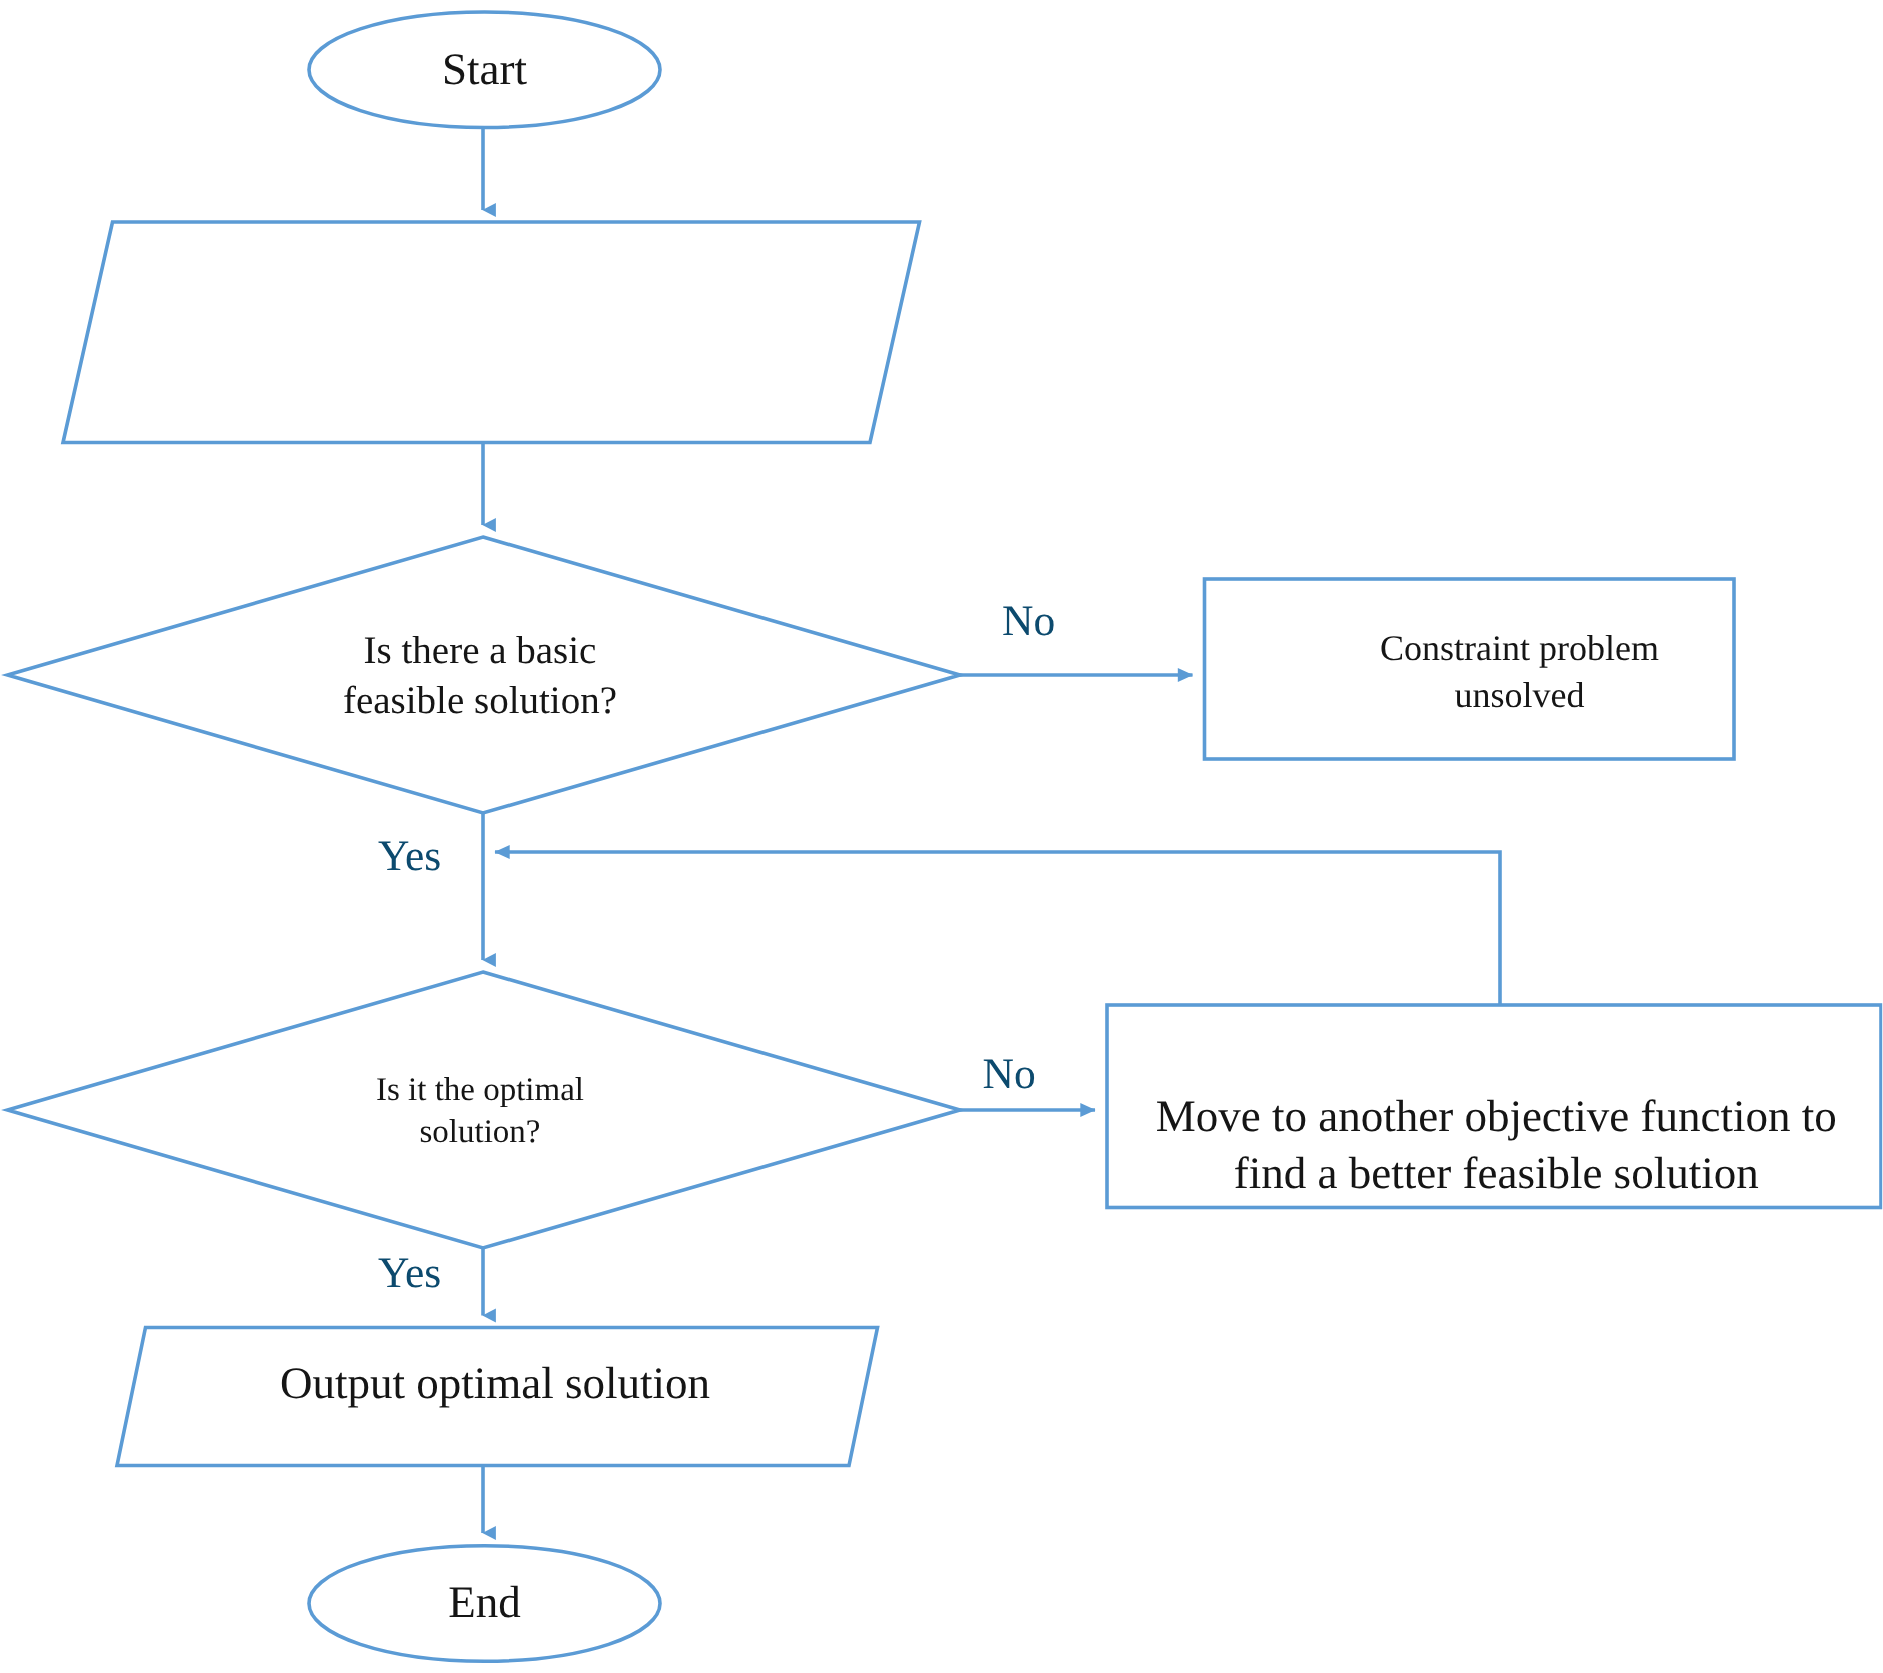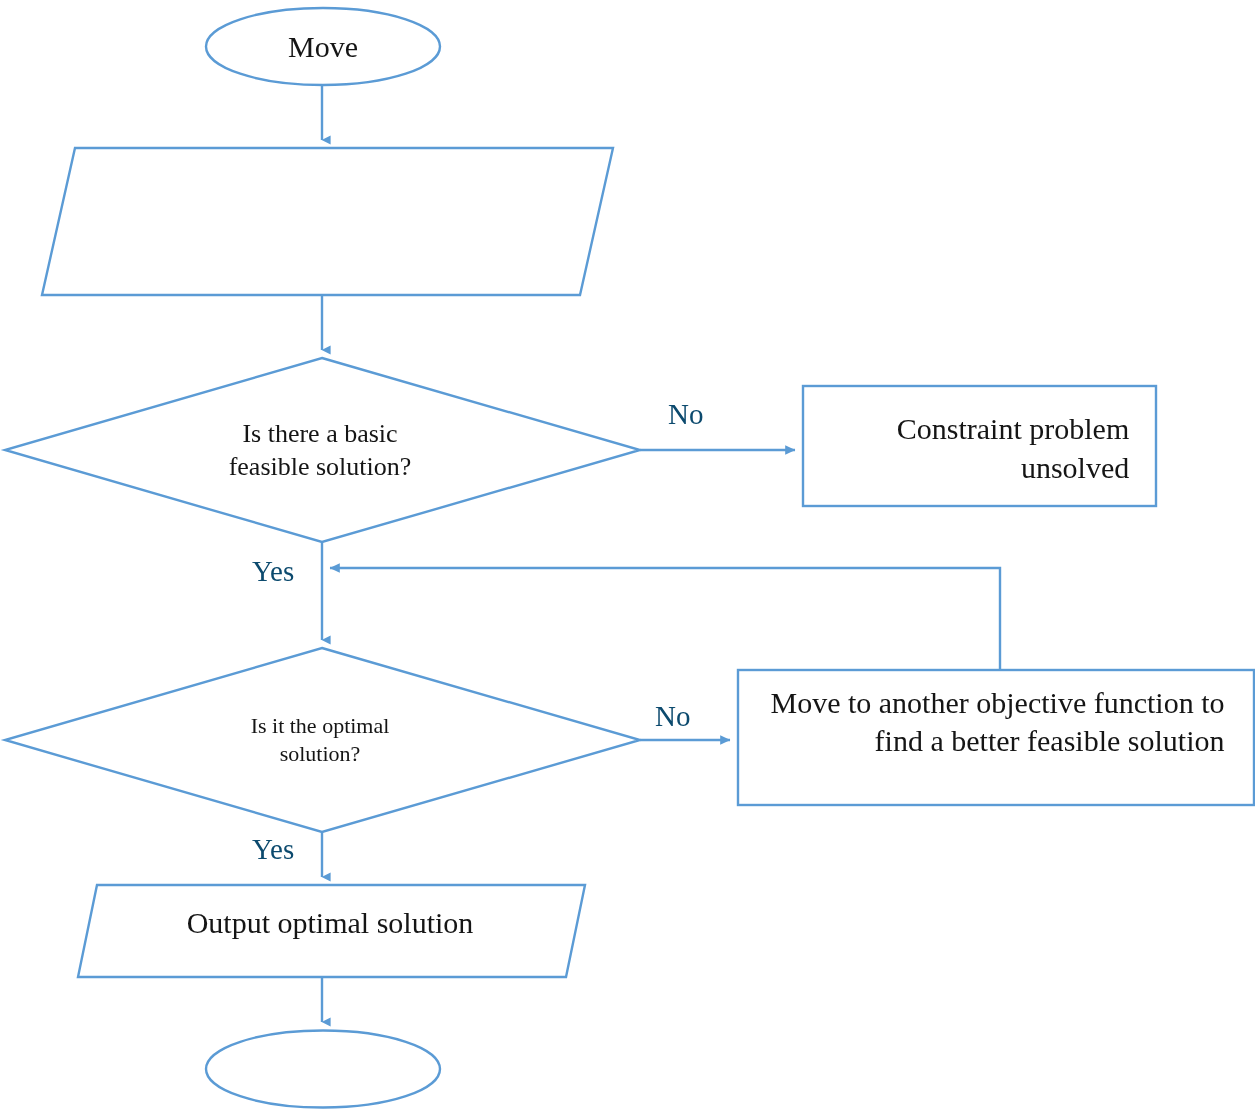--- a/index.html
+++ b/index.html
@@ -107,7 +107,7 @@
     <line x1="322" y1="977" x2="322" y2="1022" stroke="#5b9bd5" stroke-width="2.4" marker-end="url(#arrow-down)"></line>
   </svg>
 
-  <div class="shape-text t-start">Move</div>
+  <div class="shape-text t-start">Start</div>
 
 
   <div class="shape-text t-dec1">Is there a basic

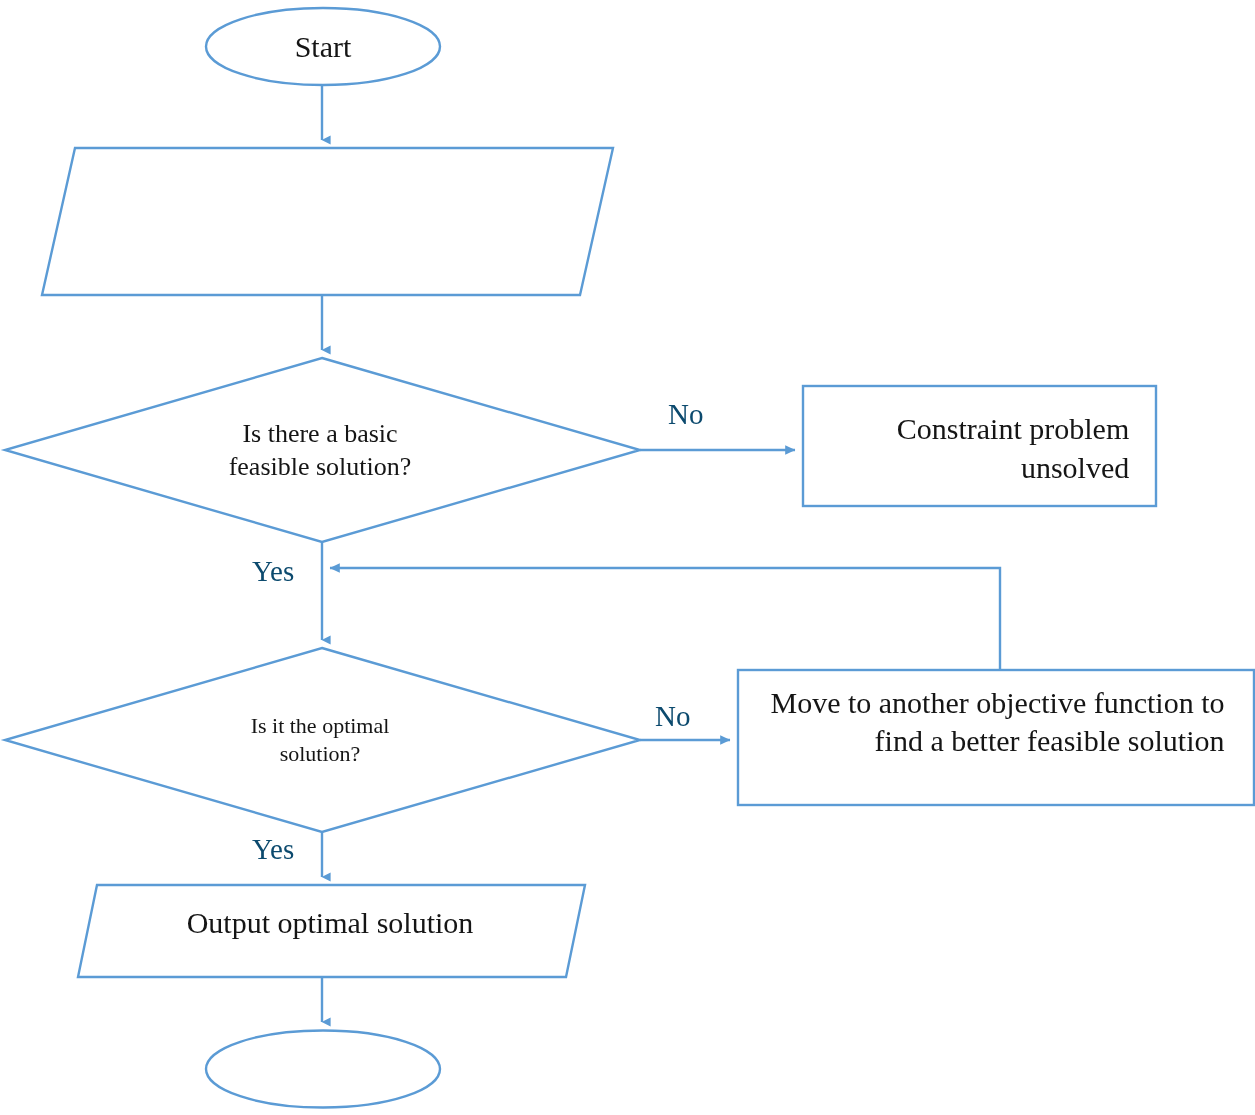--- a/index.html
+++ b/index.html
@@ -46,7 +46,7 @@
   .t-start   { left: 206px; top: 8px;   width: 234px; height: 78px;  font-size: 30px; }
   .t-input   { left: 60px;  top: 150px; width: 545px; height: 142px; font-size: 30px; }
   .t-dec1    { left: 110px; top: 390px; width: 420px; height: 120px; font-size: 26px; }
-  .t-unsolved{ left: 803px; top: 385px; width: 420px; height: 127px; font-size: 30px; text-align: right; }
+  .t-unsolved{ left: 803px; top: 385px; width: 420px; height: 127px; font-size: 24px; }
   .t-dec2    { left: 110px; top: 680px; width: 420px; height: 120px; font-size: 22px; }
   .t-move    { left: 740px; top: 656px; width: 515px; height: 132px; font-size: 30px; text-align: right; }
   .t-output  { left: 95px;  top: 886px; width: 470px; height: 74px;  font-size: 30px; }

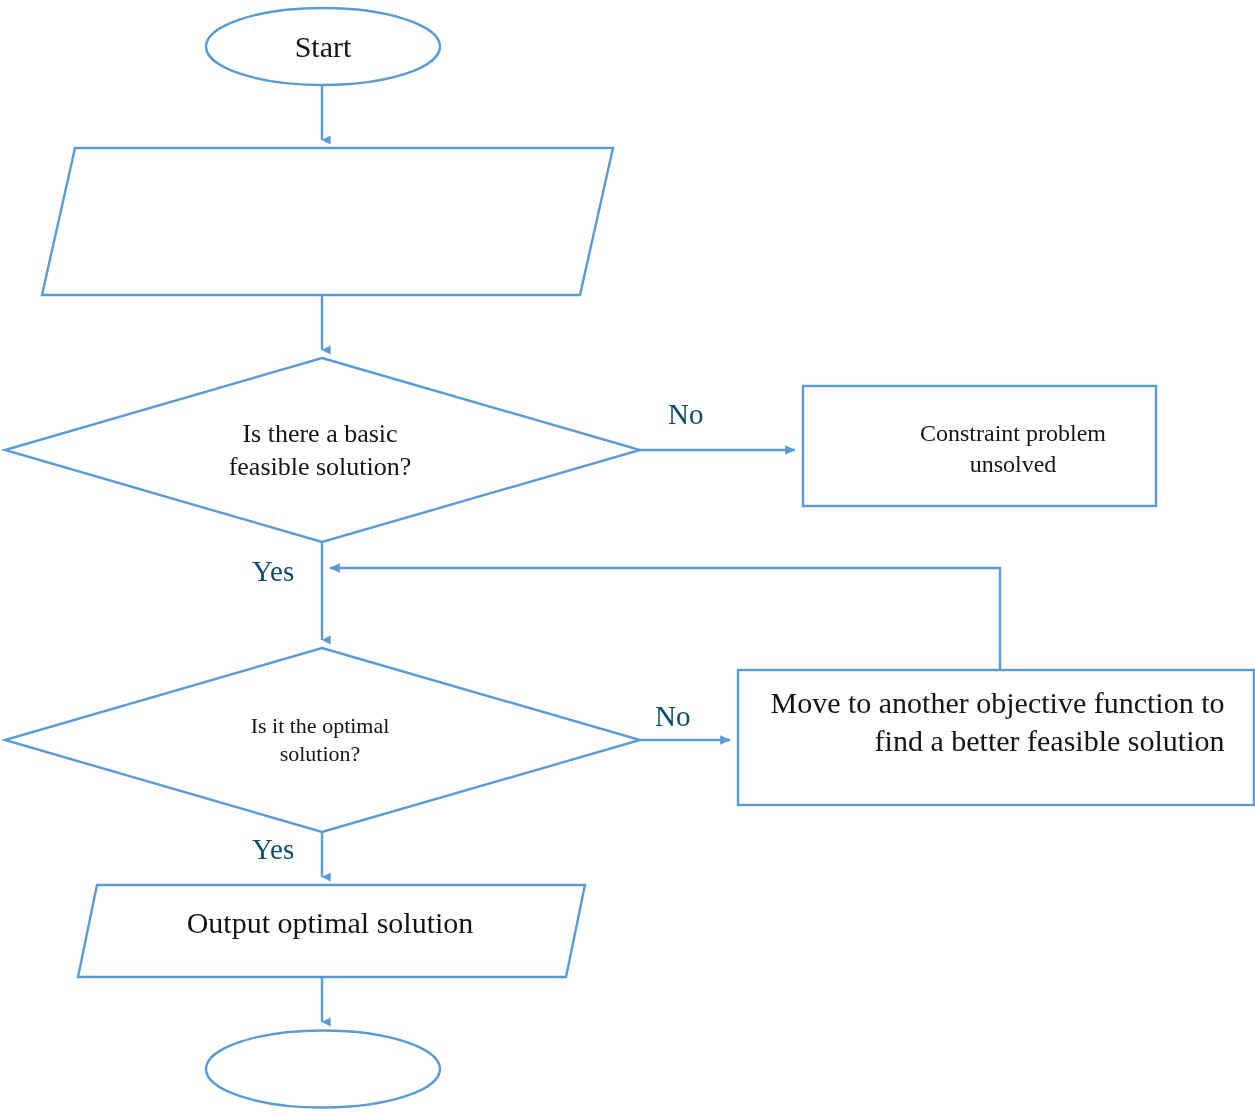--- a/index.html
+++ b/index.html
@@ -48,7 +48,7 @@
   .t-dec1    { left: 110px; top: 390px; width: 420px; height: 120px; font-size: 26px; }
   .t-unsolved{ left: 803px; top: 385px; width: 420px; height: 127px; font-size: 24px; }
   .t-dec2    { left: 110px; top: 680px; width: 420px; height: 120px; font-size: 22px; }
-  .t-move    { left: 740px; top: 656px; width: 515px; height: 132px; font-size: 30px; text-align: right; }
+  .t-move    { left: 740px; top: 698px; width: 515px; height: 132px; font-size: 30px; }
   .t-output  { left: 95px;  top: 886px; width: 470px; height: 74px;  font-size: 30px; }
   .t-end     { left: 206px; top: 1030px; width: 234px; height: 78px; font-size: 30px; }
   .lbl-no1   { left: 668px; top: 400px; }

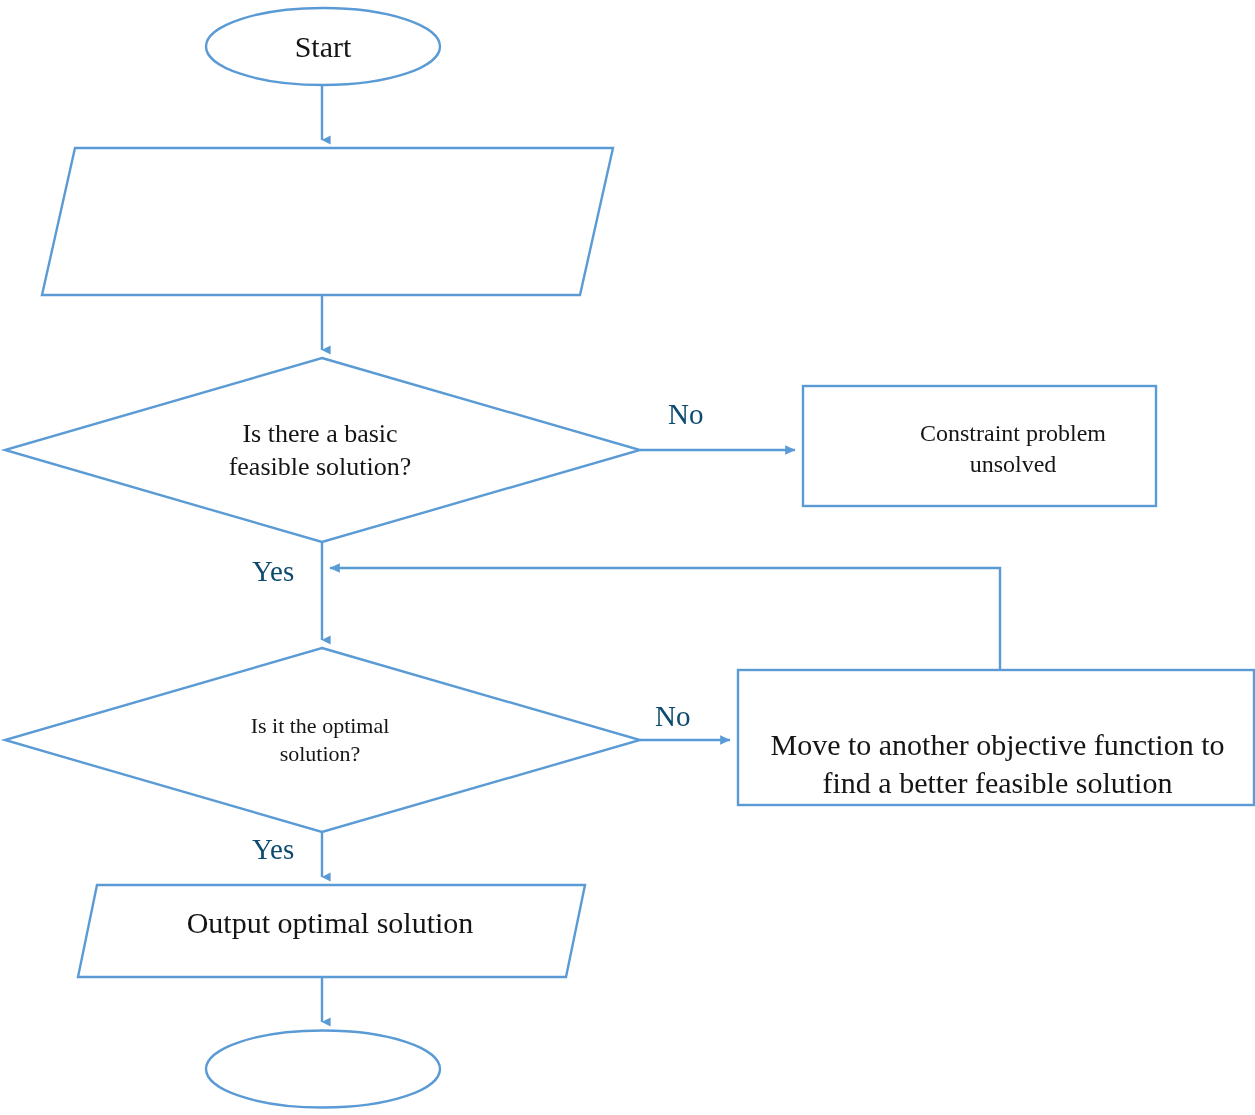--- a/index.html
+++ b/index.html
@@ -124,6 +124,7 @@
 
   <div class="shape-text t-output">Output optimal solution</div>
 
+  <div class="shape-text t-end">End</div>
 
   <div class="edge-label lbl-no1">No</div>
 

